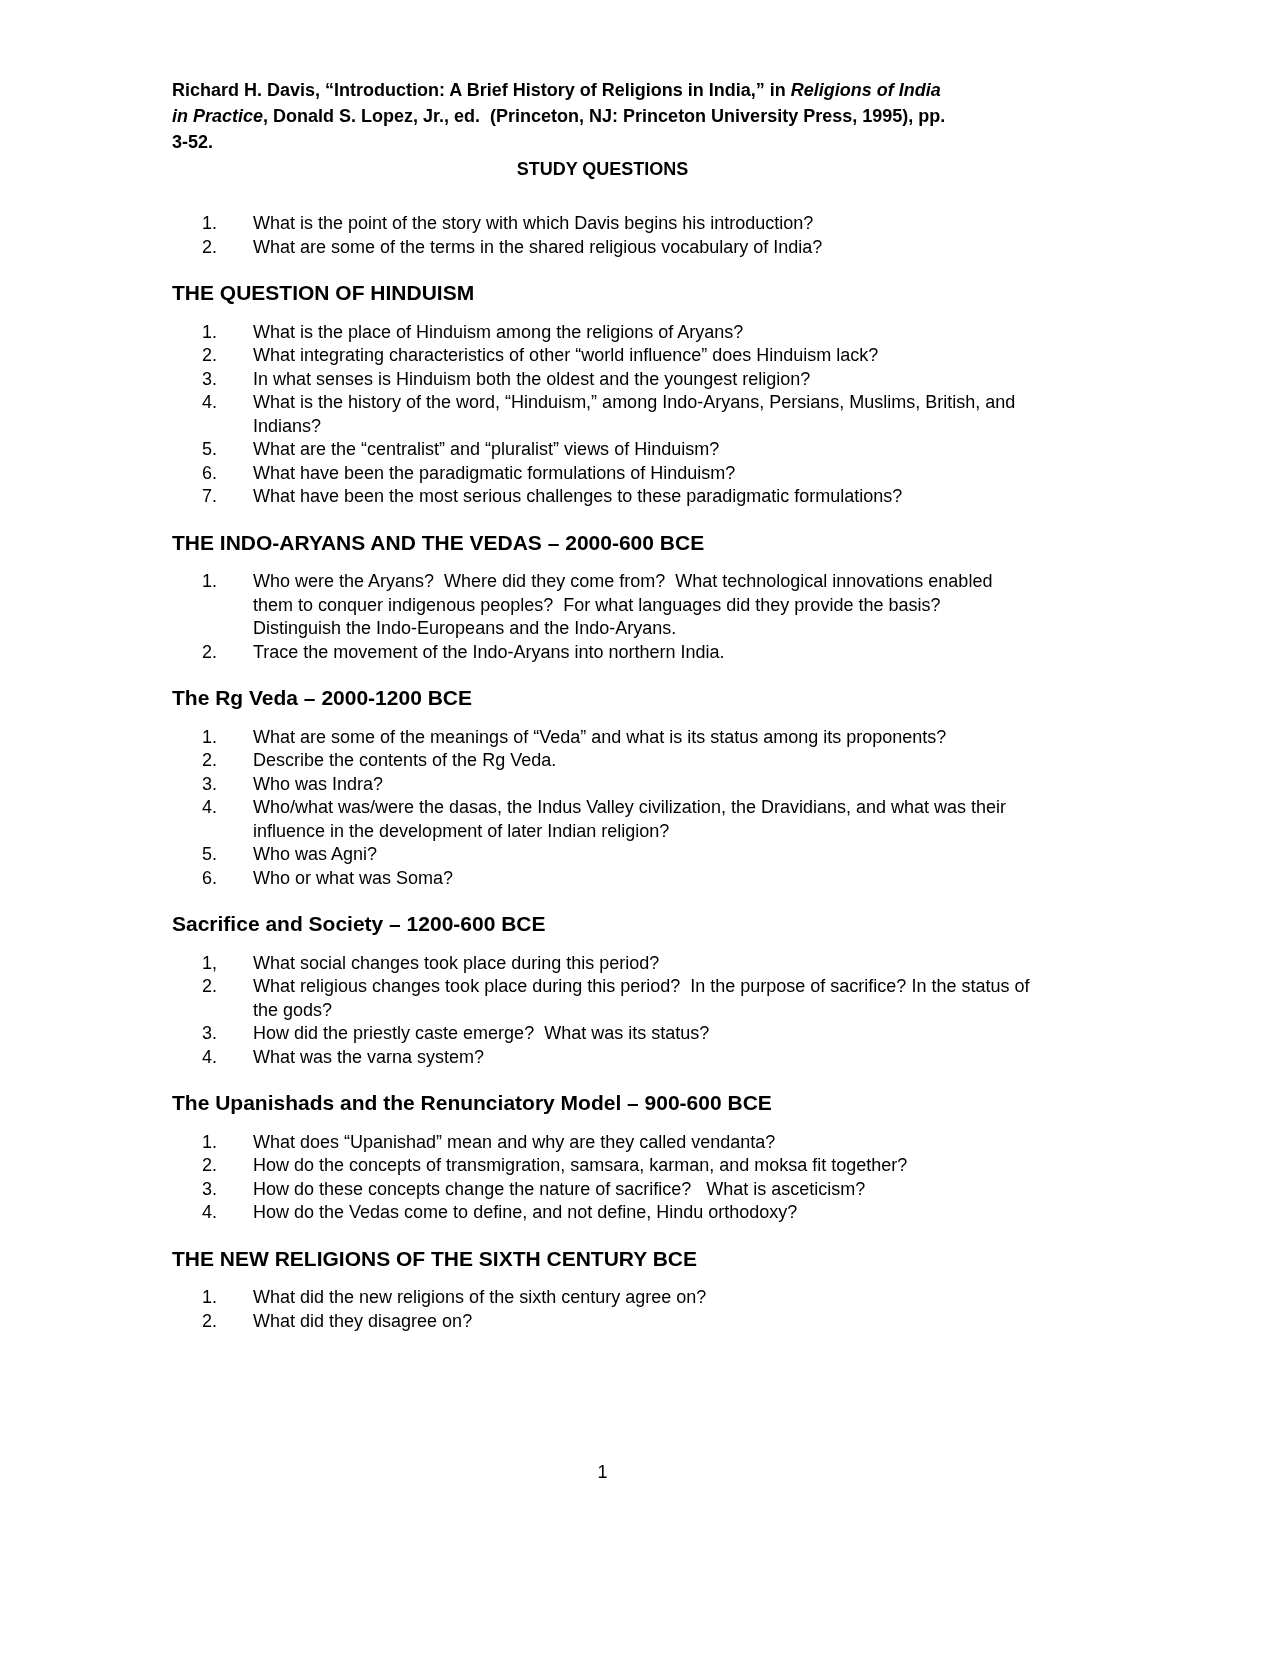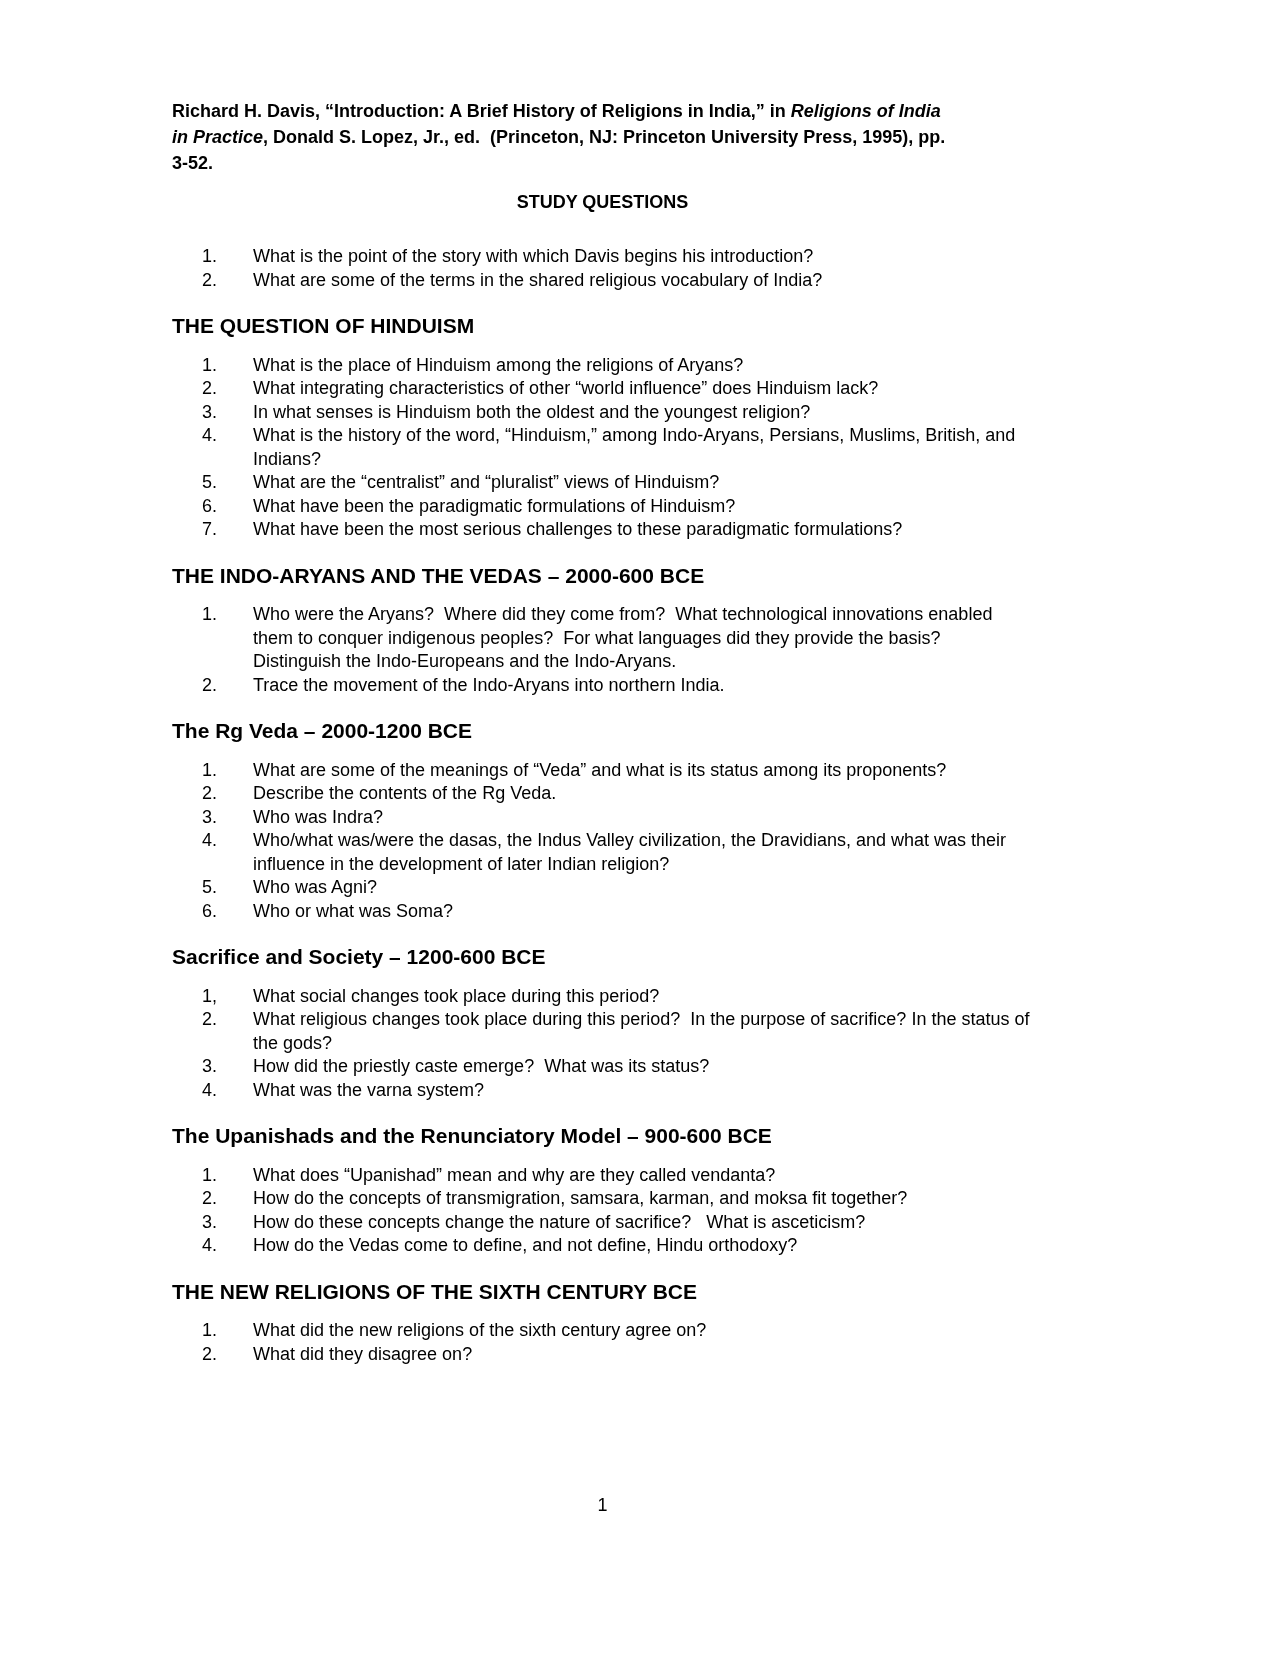--- a/index.html
+++ b/index.html
@@ -12,7 +12,7 @@
     font-family: "Liberation Sans", "DejaVu Sans", sans-serif;
     font-size: 18px;
     box-sizing: border-box;
-    padding-top: 98px;
+    padding-top: 77px;
     overflow: hidden;
   }
   .content { margin-left: 172px; width: 880px; }

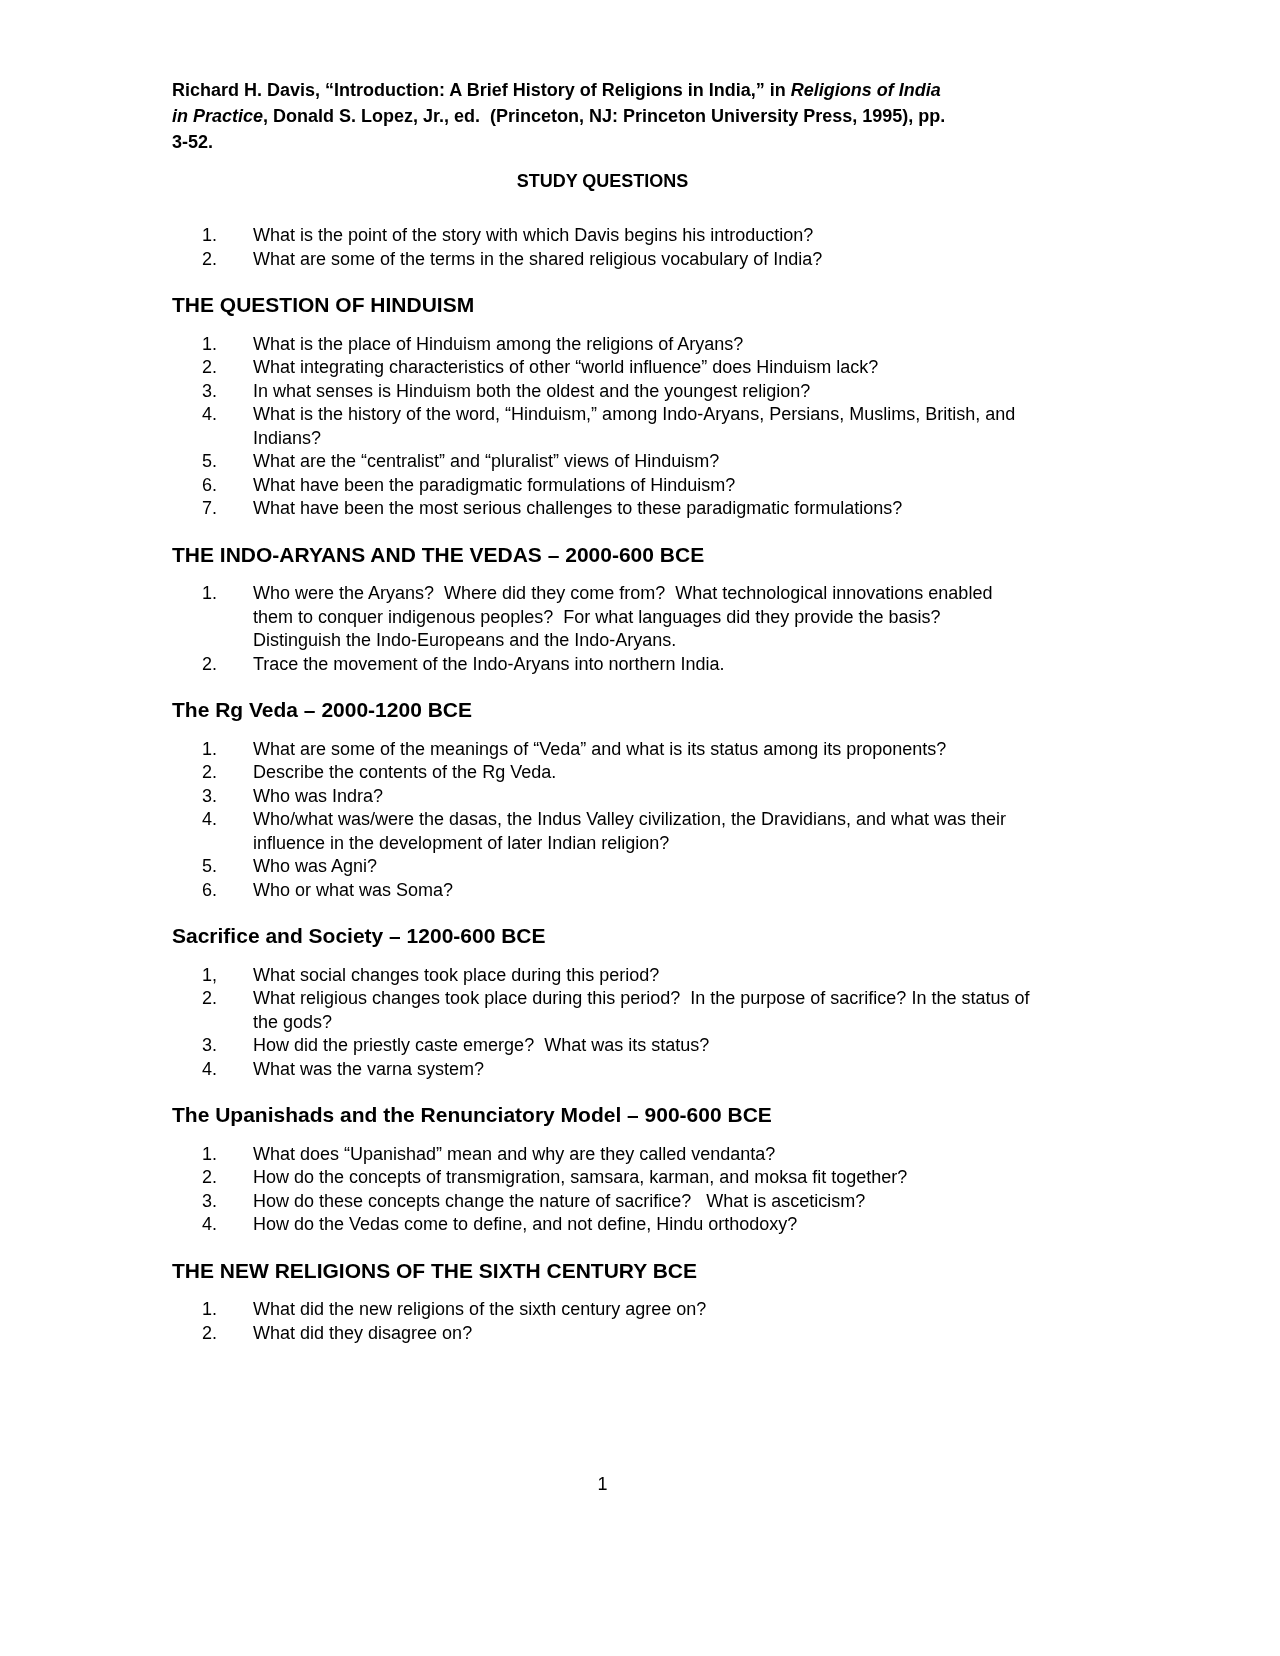--- a/index.html
+++ b/index.html
@@ -27,7 +27,7 @@
   .citation .it { font-style: italic; }
   .doc-title {
     width: 861px;
-    margin: 13px 0 0 0;
+    margin: 1px 0 0 0;
     font-size: 18px;
     font-weight: bold;
     text-align: center;

